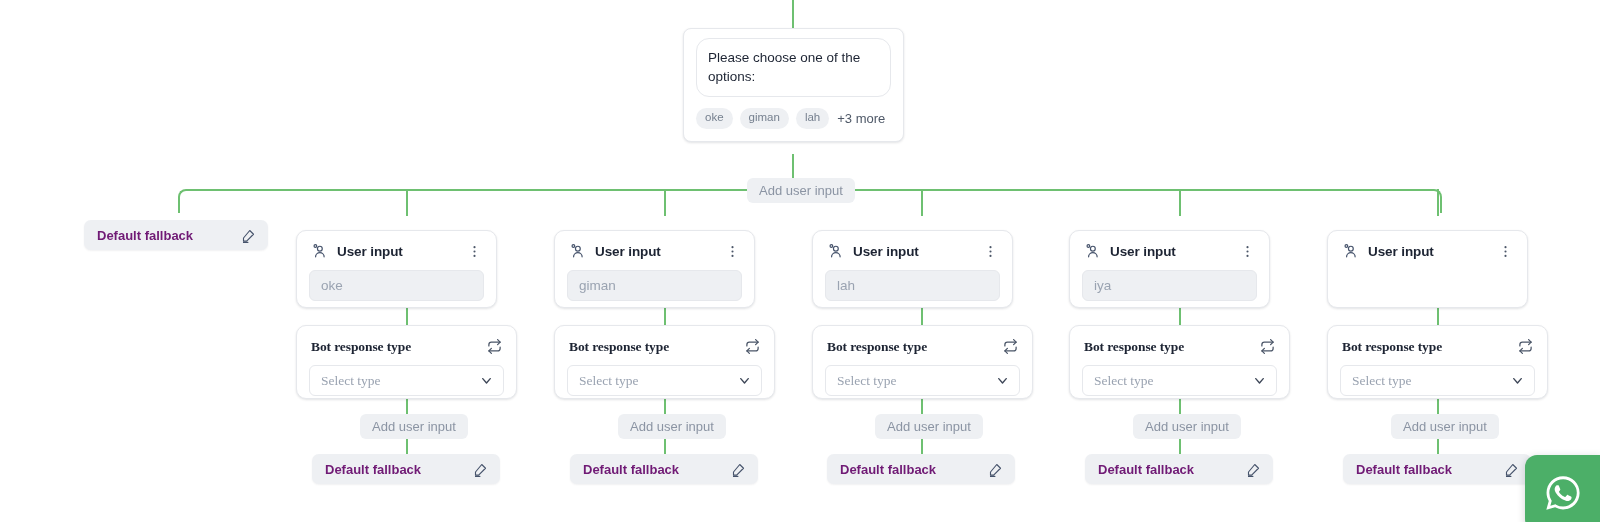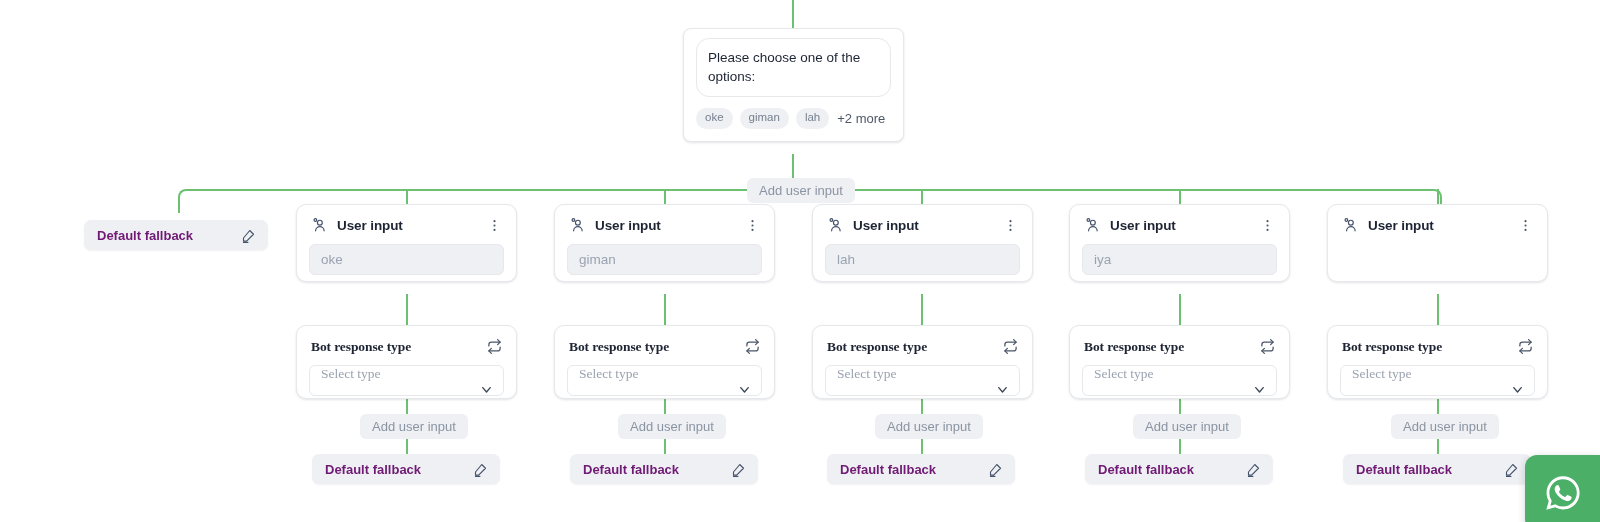--- a/index.html
+++ b/index.html
@@ -171,7 +171,7 @@
       <span class="chip">oke</span>
       <span class="chip">giman</span>
       <span class="chip">lah</span>
-      <span class="chip-more">+2 more</span>
+      <span class="chip-more">+3 more</span>
     </div>
   </div>
 

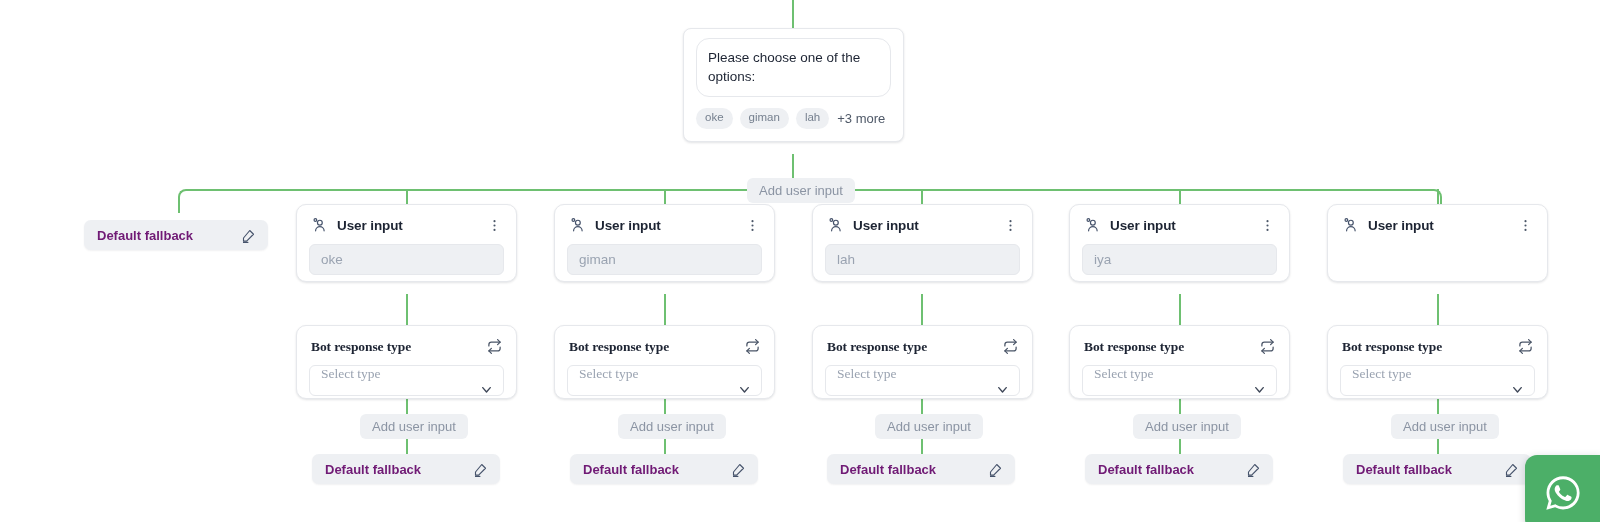--- a/index.html
+++ b/index.html
@@ -64,7 +64,7 @@
   .chip-more { color: #4e5867; font-size: 13px; padding-left: 1px; }
 
   
-  .uicard { width: 221px; height: 78px; top: 204px; }
+  .uicard { width: 201px; height: 78px; top: 230px; }
   .field {
     margin: 9px 12px 0 12px;
     height: 31px;

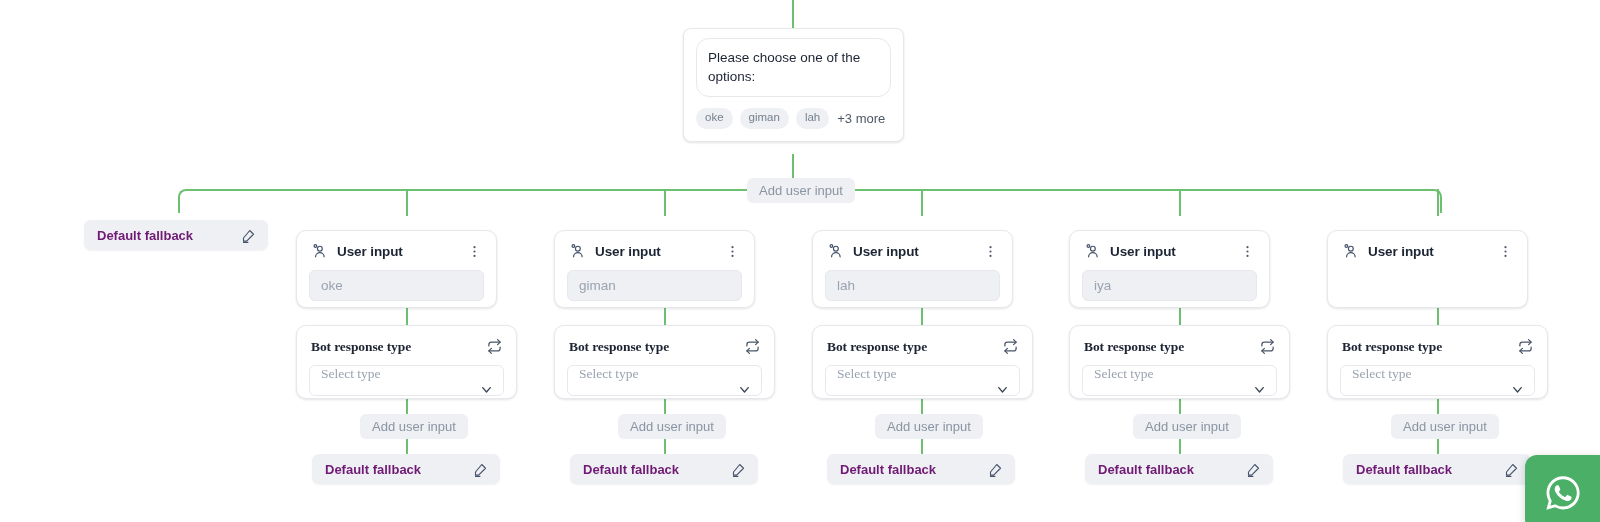--- a/index.html
+++ b/index.html
@@ -85,11 +85,10 @@
     background: #ffffff;
     border: 1px solid #e6e8ec;
     border-radius: 6px;
-    display: flex; 
+    display: flex; align-items: center;
     padding: 0 9px 0 11px;
     font-size: 13.5px;
     color: #9aa3b1;
-    flex-direction: column;
   }
   .select .chev { margin-left: auto; color: #3e4758; display: flex; }
 

